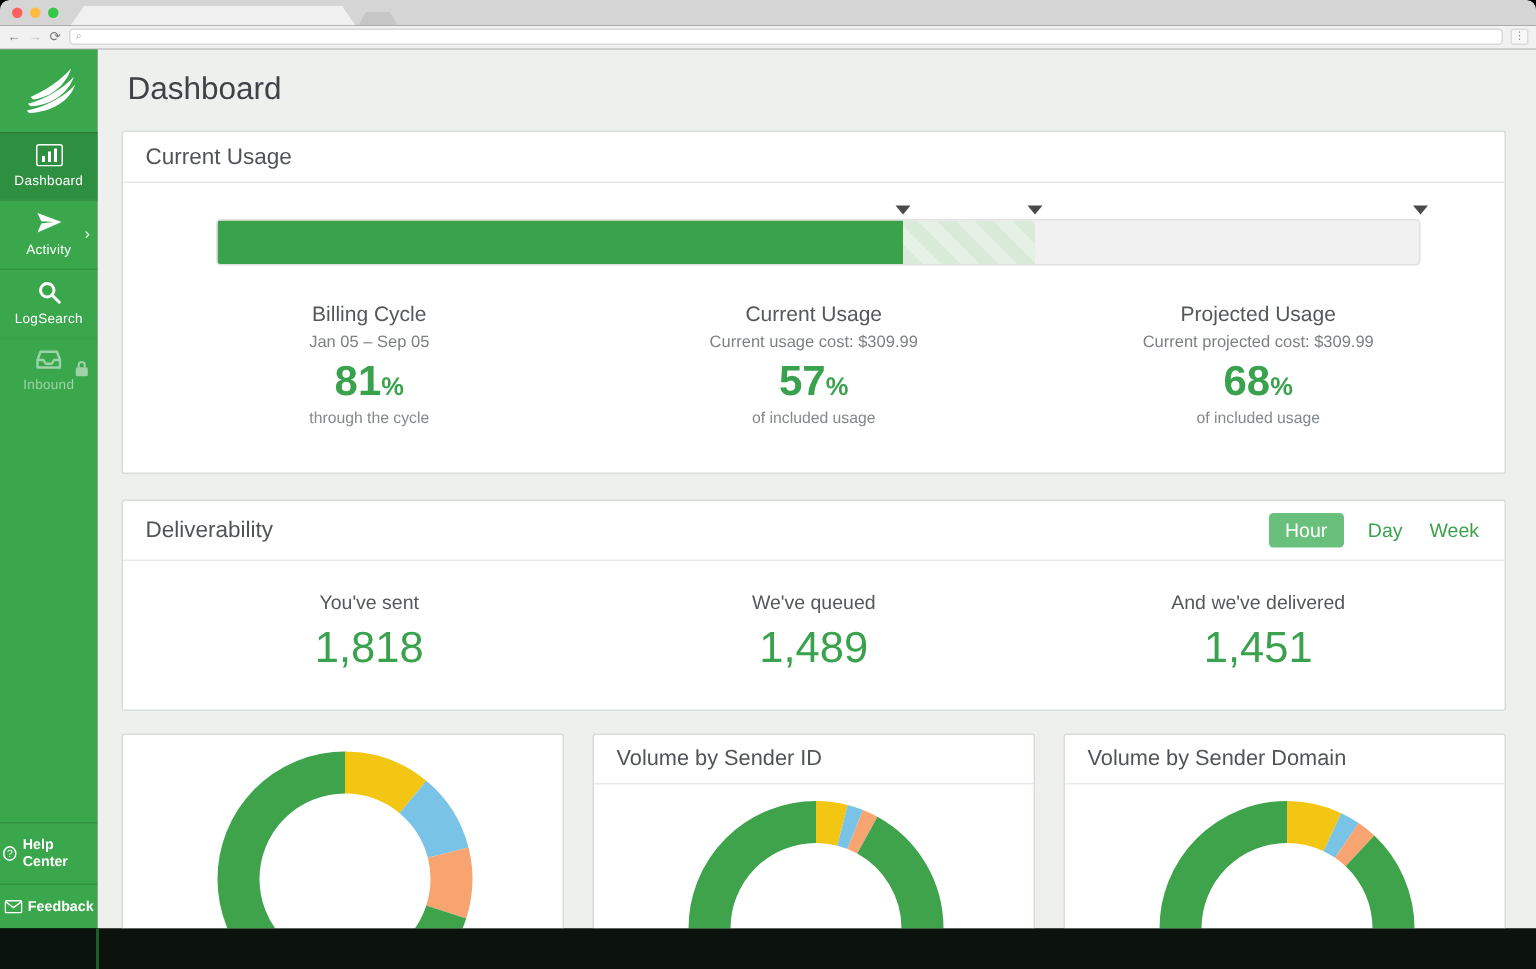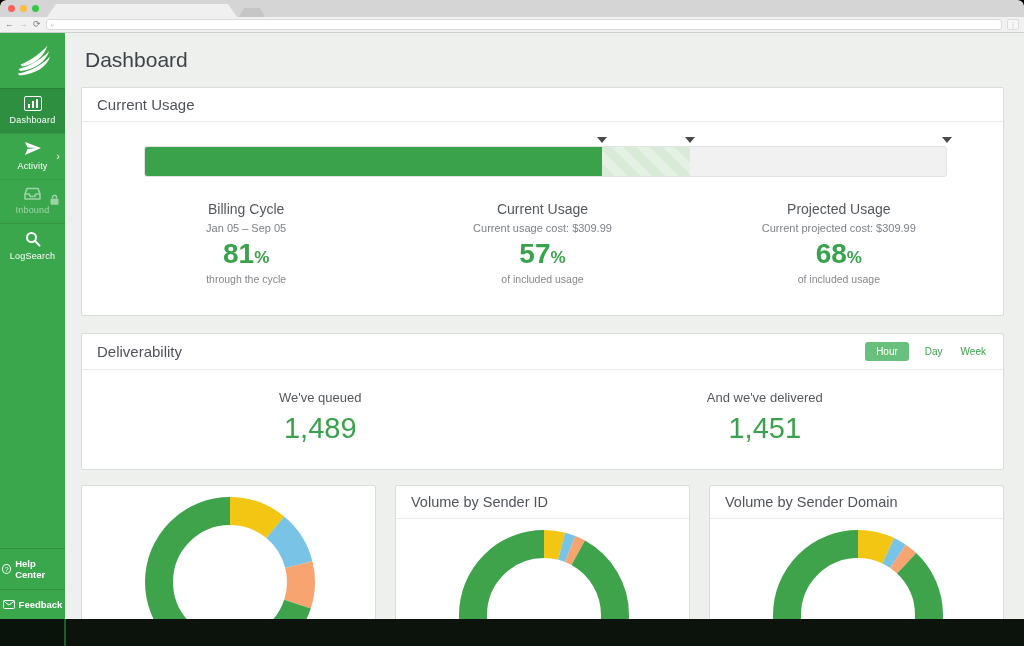--- a/index.html
+++ b/index.html
@@ -159,6 +159,16 @@
         <span class="chev">›</span>
       </div>
 
+      <div class="side-item">
+        <span class="icon">
+          <svg width="16" height="16" viewBox="0 0 16 16">
+            <circle cx="6.5" cy="6.5" r="4.5" fill="none" stroke="#fff" stroke-width="2"></circle>
+            <line x1="10" y1="10" x2="14.5" y2="14.5" stroke="#fff" stroke-width="2" stroke-linecap="round"></line>
+          </svg>
+        </span>
+        <span class="lbl">LogSearch</span>
+      </div>
+
       <div class="side-item locked">
         <span class="icon">
           <svg width="17" height="14" viewBox="0 0 17 14">
@@ -172,16 +182,6 @@
             <path d="M2.5 4.5 V3 a2 2 0 0 1 4 0 V4.5" fill="none" stroke="#fff" stroke-width="1.4"></path>
           </svg>
         </span>
-      </div>
-
-      <div class="side-item">
-        <span class="icon">
-          <svg width="16" height="16" viewBox="0 0 16 16">
-            <circle cx="6.5" cy="6.5" r="4.5" fill="none" stroke="#fff" stroke-width="2"></circle>
-            <line x1="10" y1="10" x2="14.5" y2="14.5" stroke="#fff" stroke-width="2" stroke-linecap="round"></line>
-          </svg>
-        </span>
-        <span class="lbl">LogSearch</span>
       </div>
 
       <div class="side-spacer"></div>

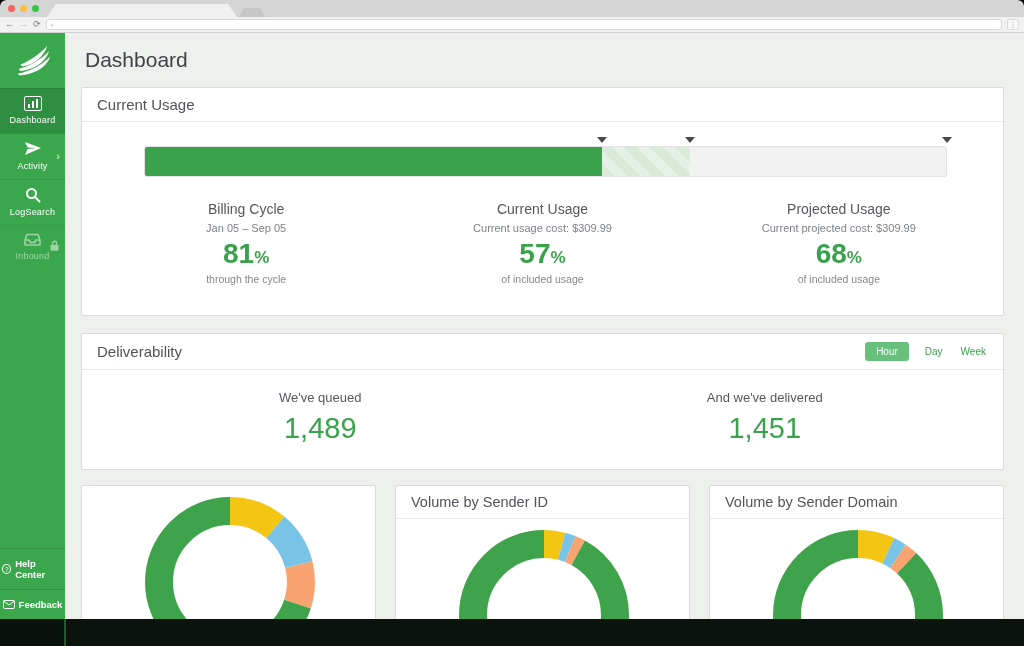--- a/index.html
+++ b/index.html
@@ -79,7 +79,7 @@
   
   .deliv-card { margin-top:17px; }
   .toggle-group { display:flex; align-items:center; gap:14px; }
-  .toggle { font-size:10px; color:#3aa24c; cursor:pointer; padding:3px 2px; }
+  .toggle { font-size:13px; color:#3aa24c; cursor:pointer; padding:3px 2px; }
   .toggle.active { background:#69c07d; color:#fff; border-radius:3px; padding:4px 11px; }
   .deliv-body { display:flex; padding:20px 16px 24px; }
   .dstat { flex:1; text-align:center; }

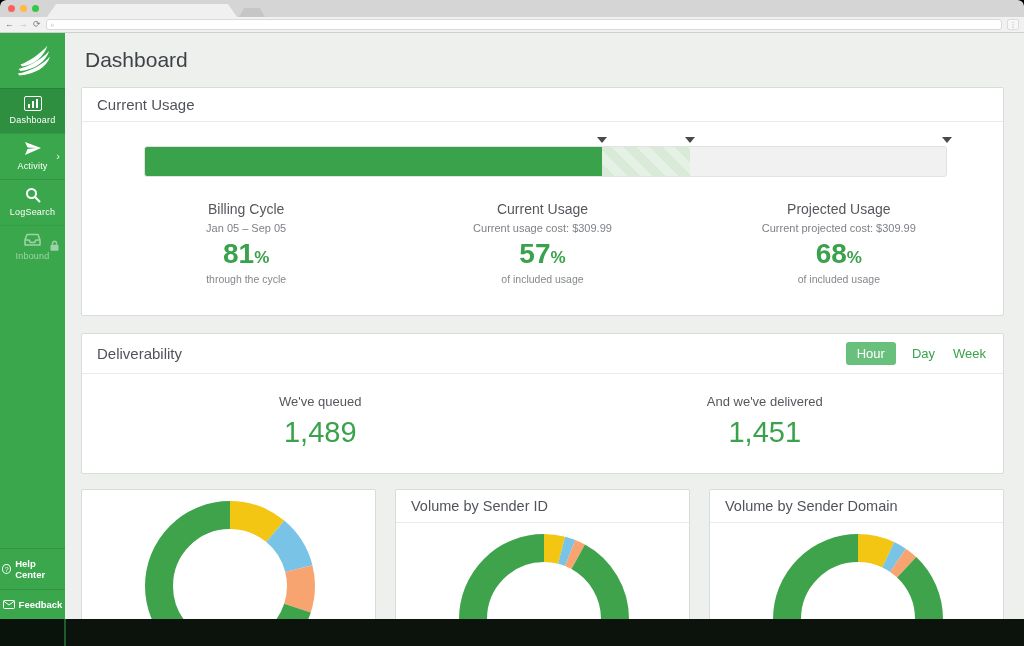--- a/index.html
+++ b/index.html
@@ -252,6 +252,10 @@
         </div>
         <div class="deliv-body">
           <div class="dstat">
+            <div class="dstat-label">You've sent</div>
+            <div class="dstat-value">1,818</div>
+          </div>
+          <div class="dstat">
             <div class="dstat-label">We've queued</div>
             <div class="dstat-value">1,489</div>
           </div>

